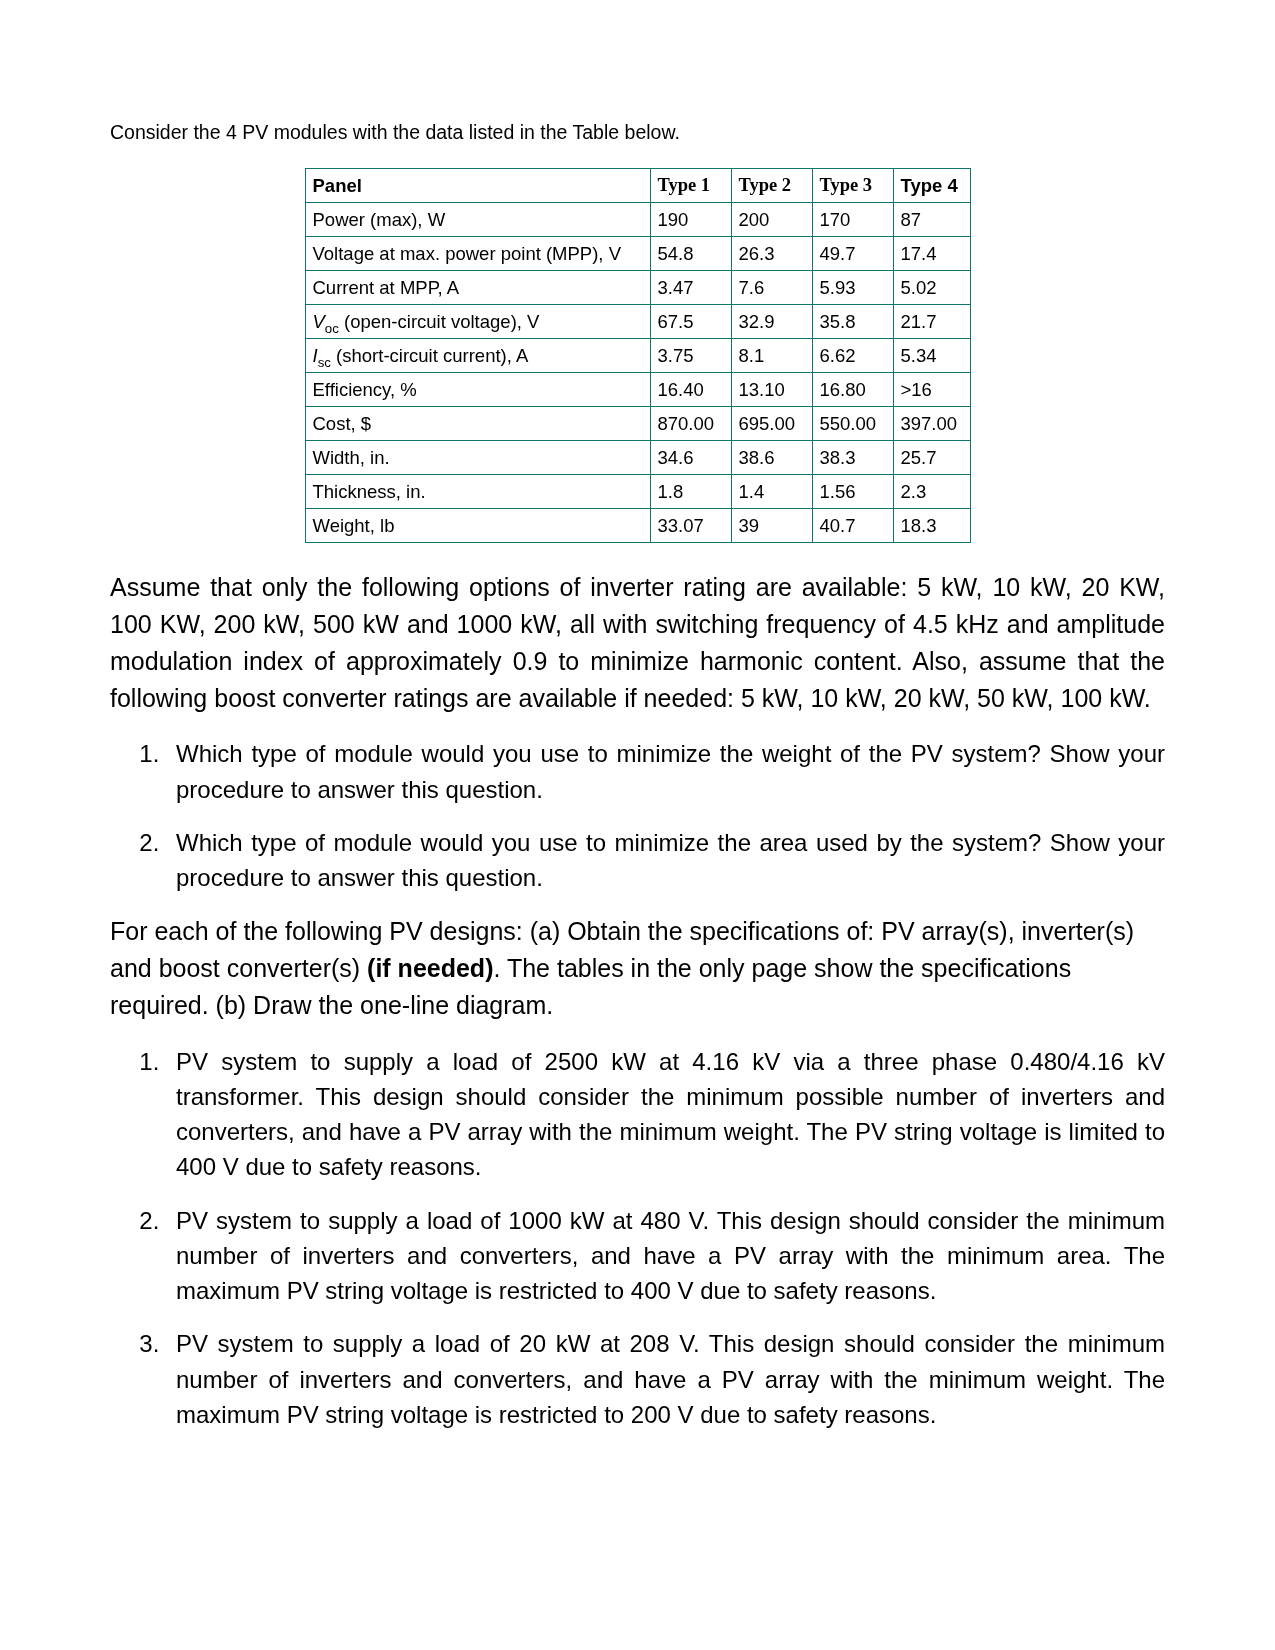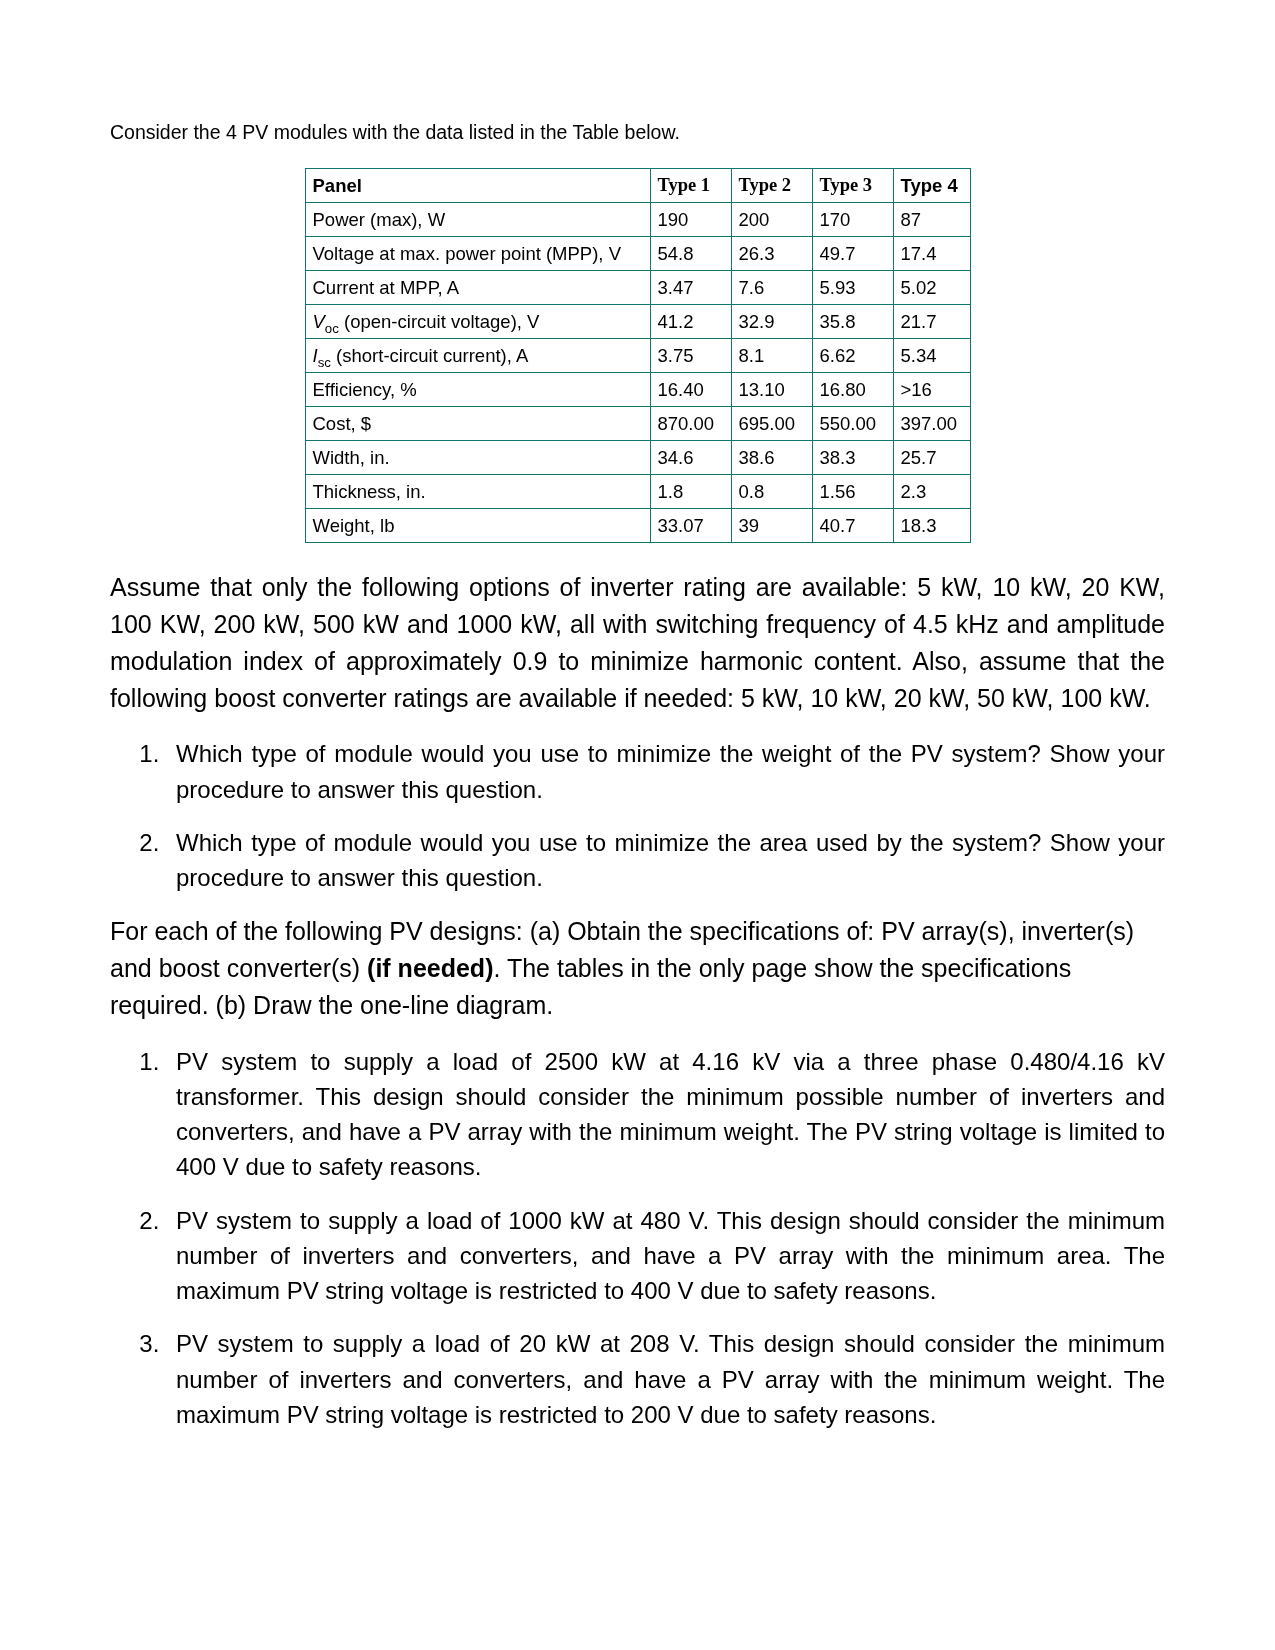--- a/index.html
+++ b/index.html
@@ -125,7 +125,7 @@
         </tr>
         <tr>
           <td><span class="ital">V</span><span class="sub">oc</span><span> (open-circuit voltage), V</span></td>
-          <td class="val">41.2</td>
+          <td class="val">67.5</td>
           <td class="val">32.9</td>
           <td class="val">35.8</td>
           <td class="val">21.7</td>

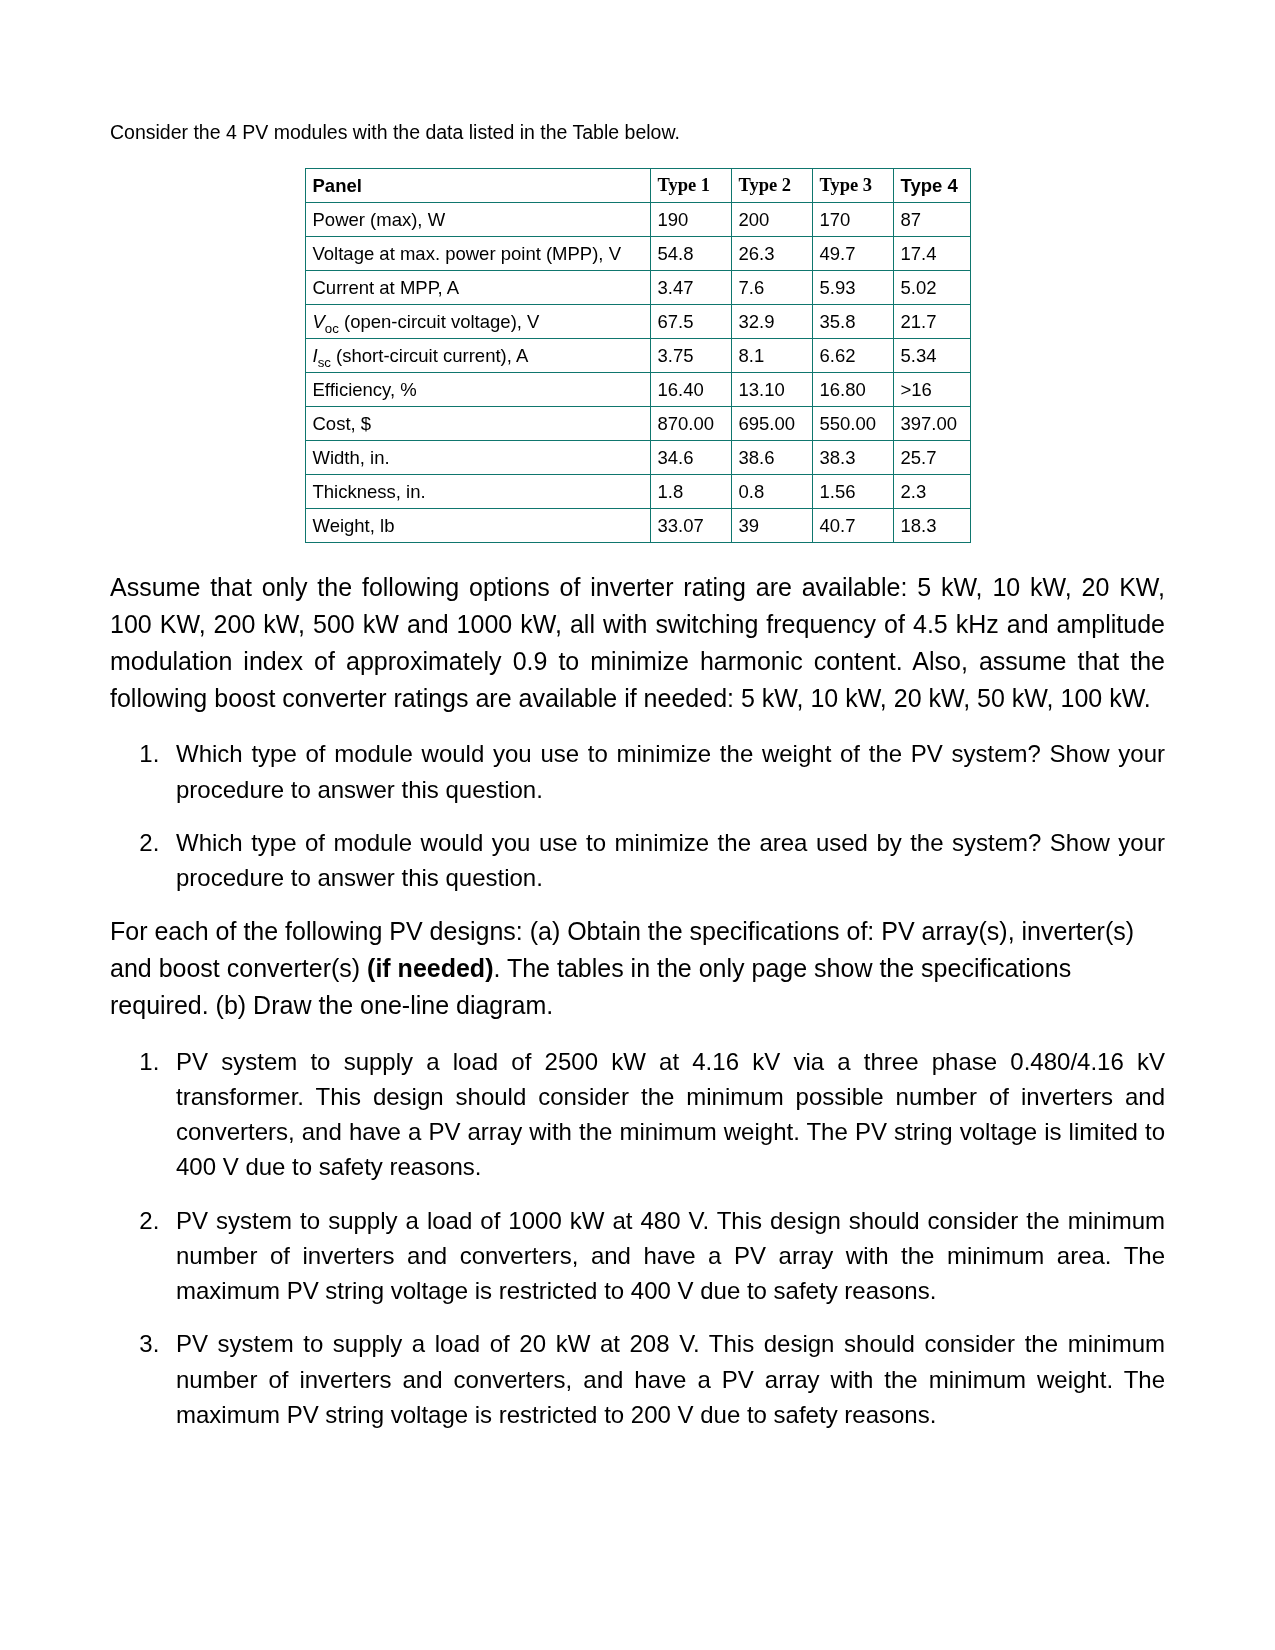--- a/index.html
+++ b/index.html
@@ -161,7 +161,7 @@
         <tr>
           <td>Thickness, in.</td>
           <td class="val">1.8</td>
-          <td class="val">0.8</td>
+          <td class="val">1.4</td>
           <td class="val">1.56</td>
           <td class="val">2.3</td>
         </tr>

